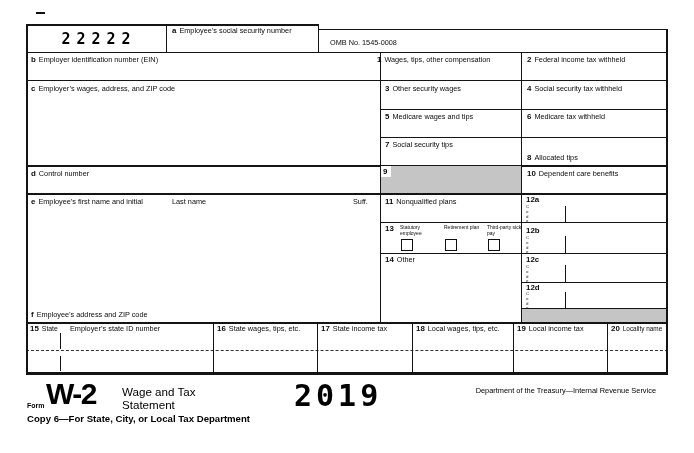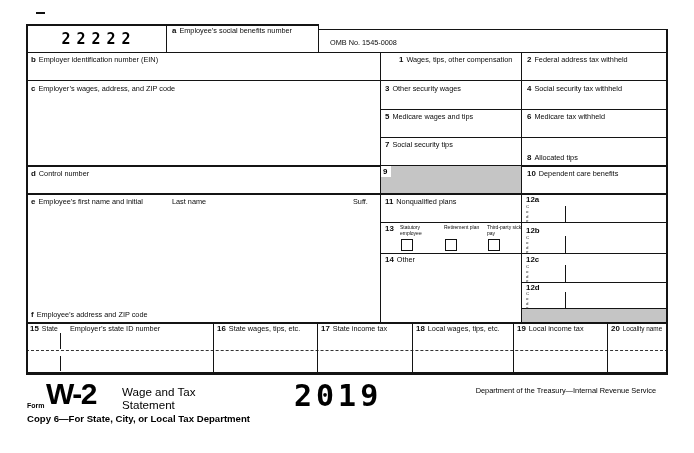--- a/index.html
+++ b/index.html
@@ -77,7 +77,7 @@
 
     <div class="code-big">22222</div>
     <div class="lbl" style="left:146px;top:3px">
-      <b>a</b><span>Employee’s social benefits number</span>
+      <b>a</b><span>Employee’s social security number</span>
     </div>
     <div class="field" style="left:141px;top:11px;width:150px;height:16px"></div>
     <div class="lbl" style="left:304px;top:15px">OMB No. 1545-0008</div>

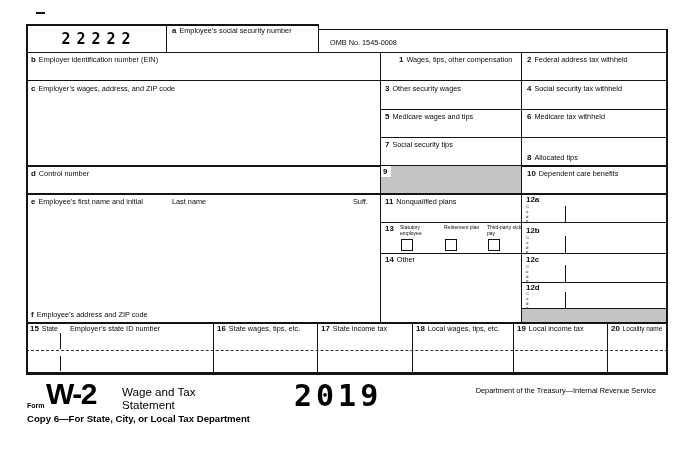--- a/index.html
+++ b/index.html
@@ -108,7 +108,7 @@
     </div>
     <div class="field" style="left:2px;top:226px;width:350px;height:59px"></div>
 
-    <div class="lbl" style="left:373px;top:32px">
+    <div class="lbl" style="left:351px;top:32px">
       <b>1</b><span>Wages, tips, other compensation</span>
     </div>
     <div class="field" style="left:356px;top:41px;width:137px;height:14px"></div>

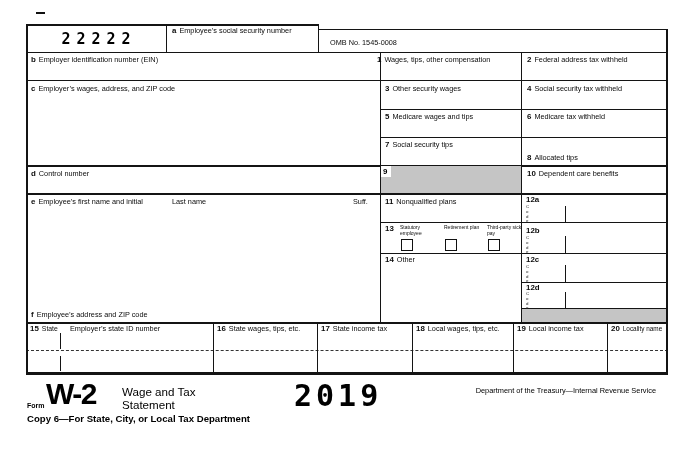--- a/index.html
+++ b/index.html
@@ -113,7 +113,7 @@
     </div>
     <div class="field" style="left:356px;top:41px;width:137px;height:14px"></div>
     <div class="lbl" style="left:501px;top:32px">
-      <b>2</b><span>Federal address tax withheld</span>
+      <b>2</b><span>Federal income tax withheld</span>
     </div>
     <div class="field" style="left:497px;top:41px;width:141px;height:14px"></div>
 

